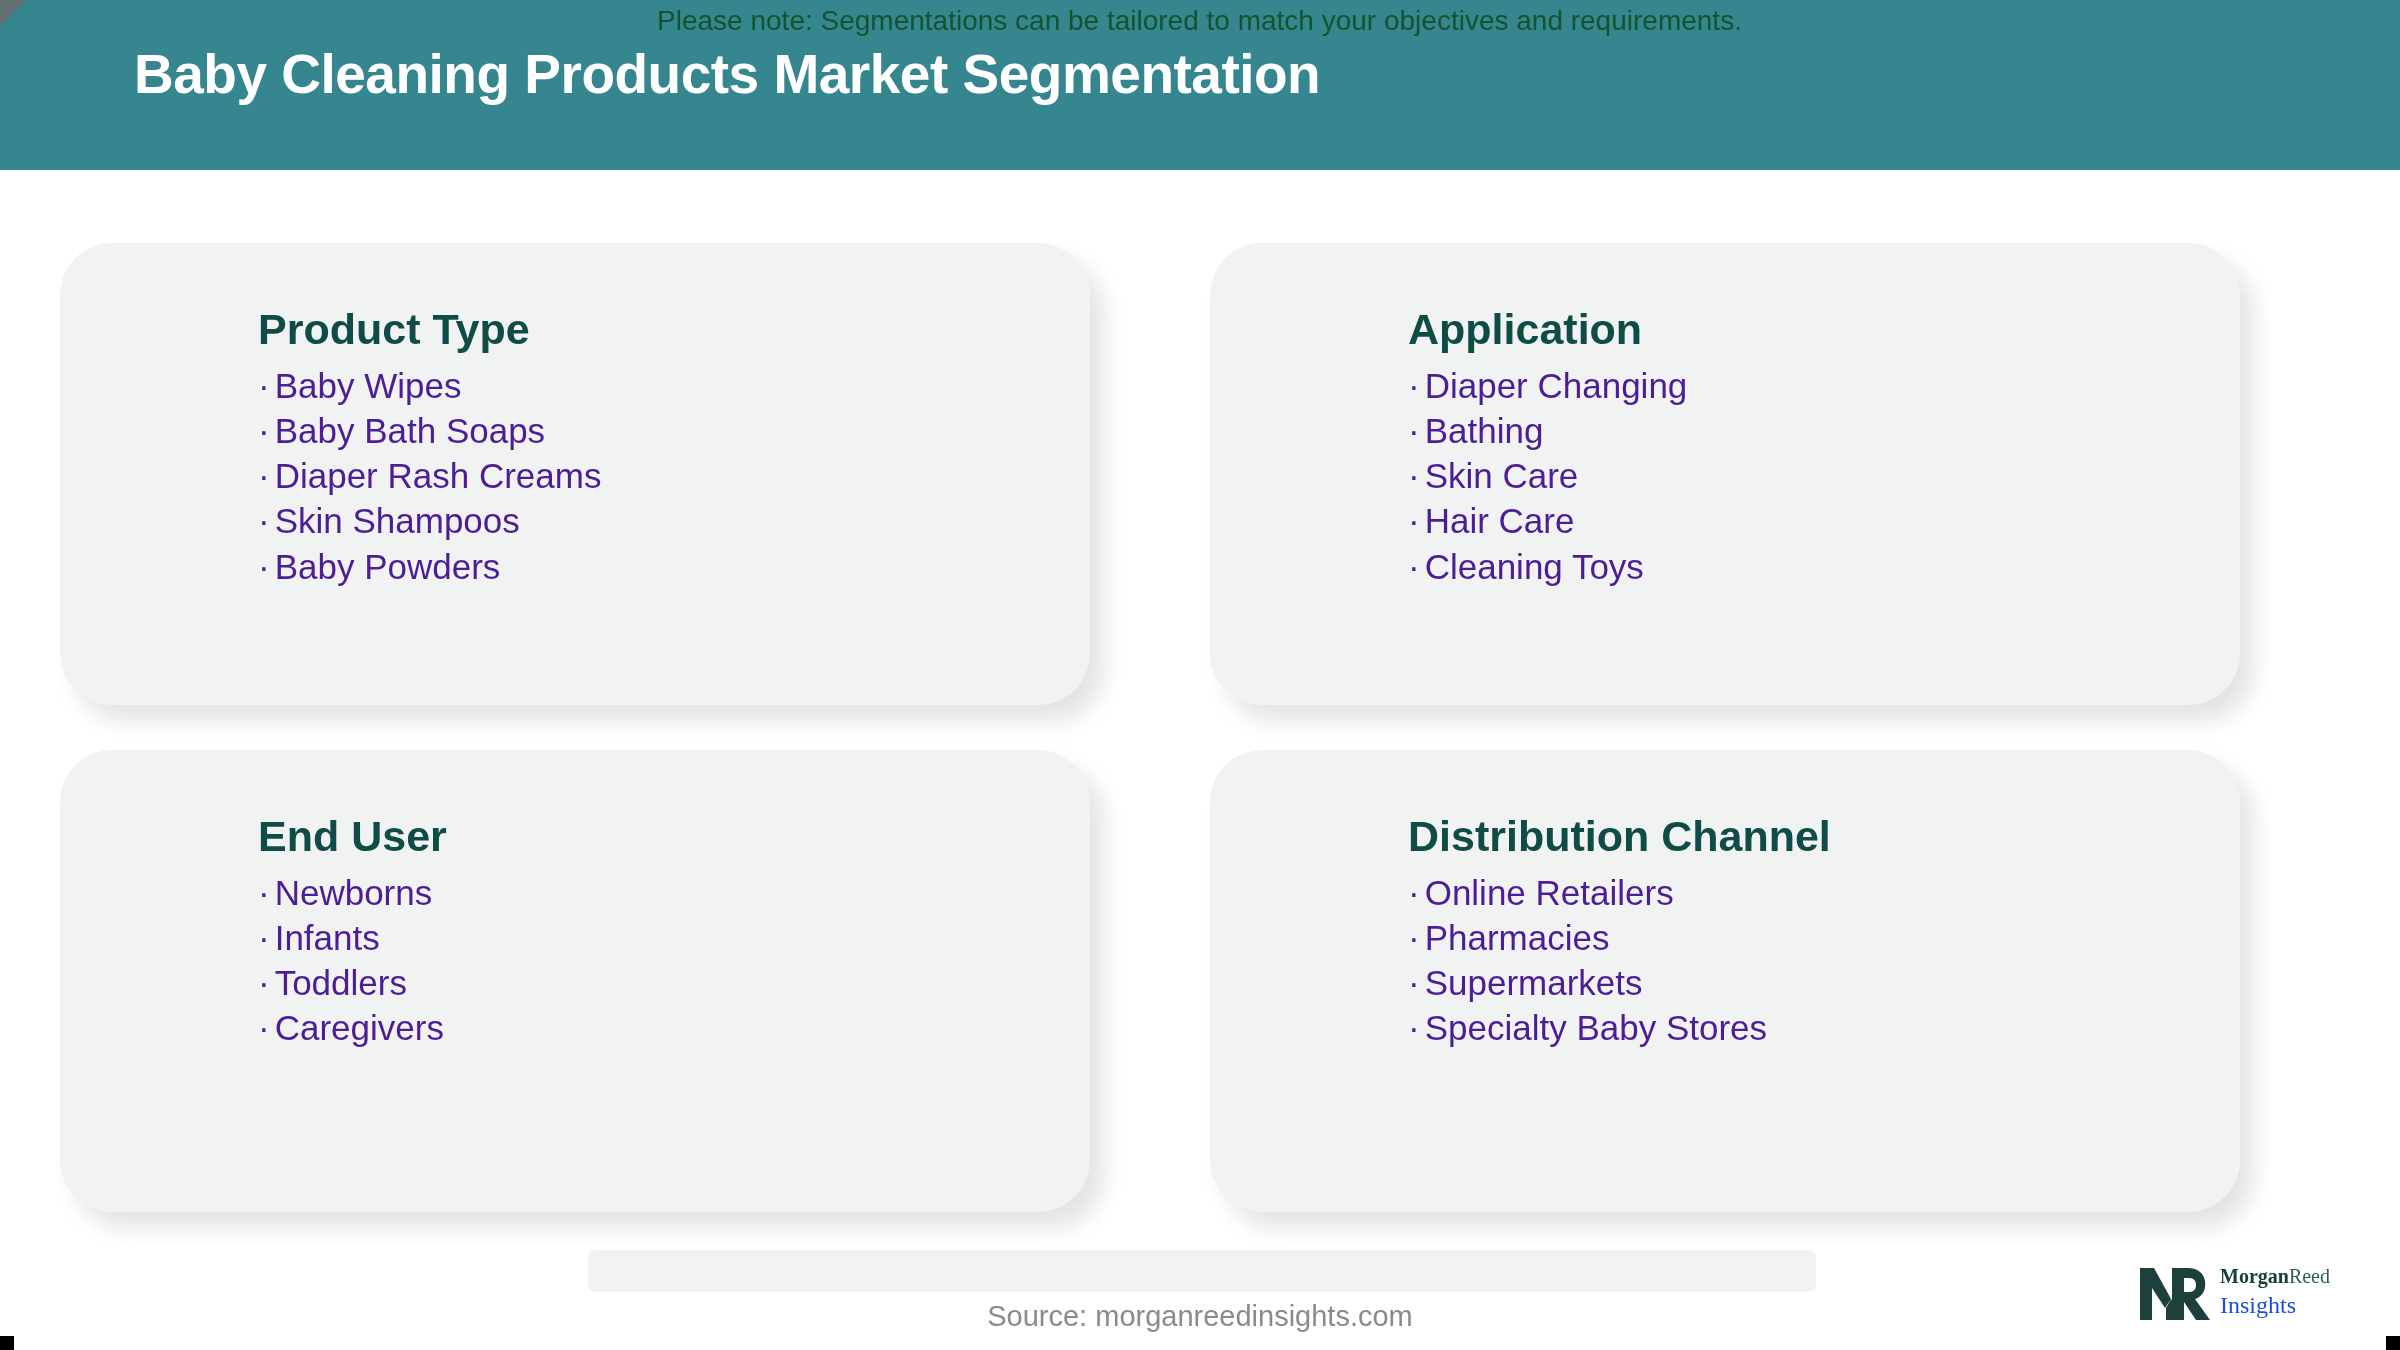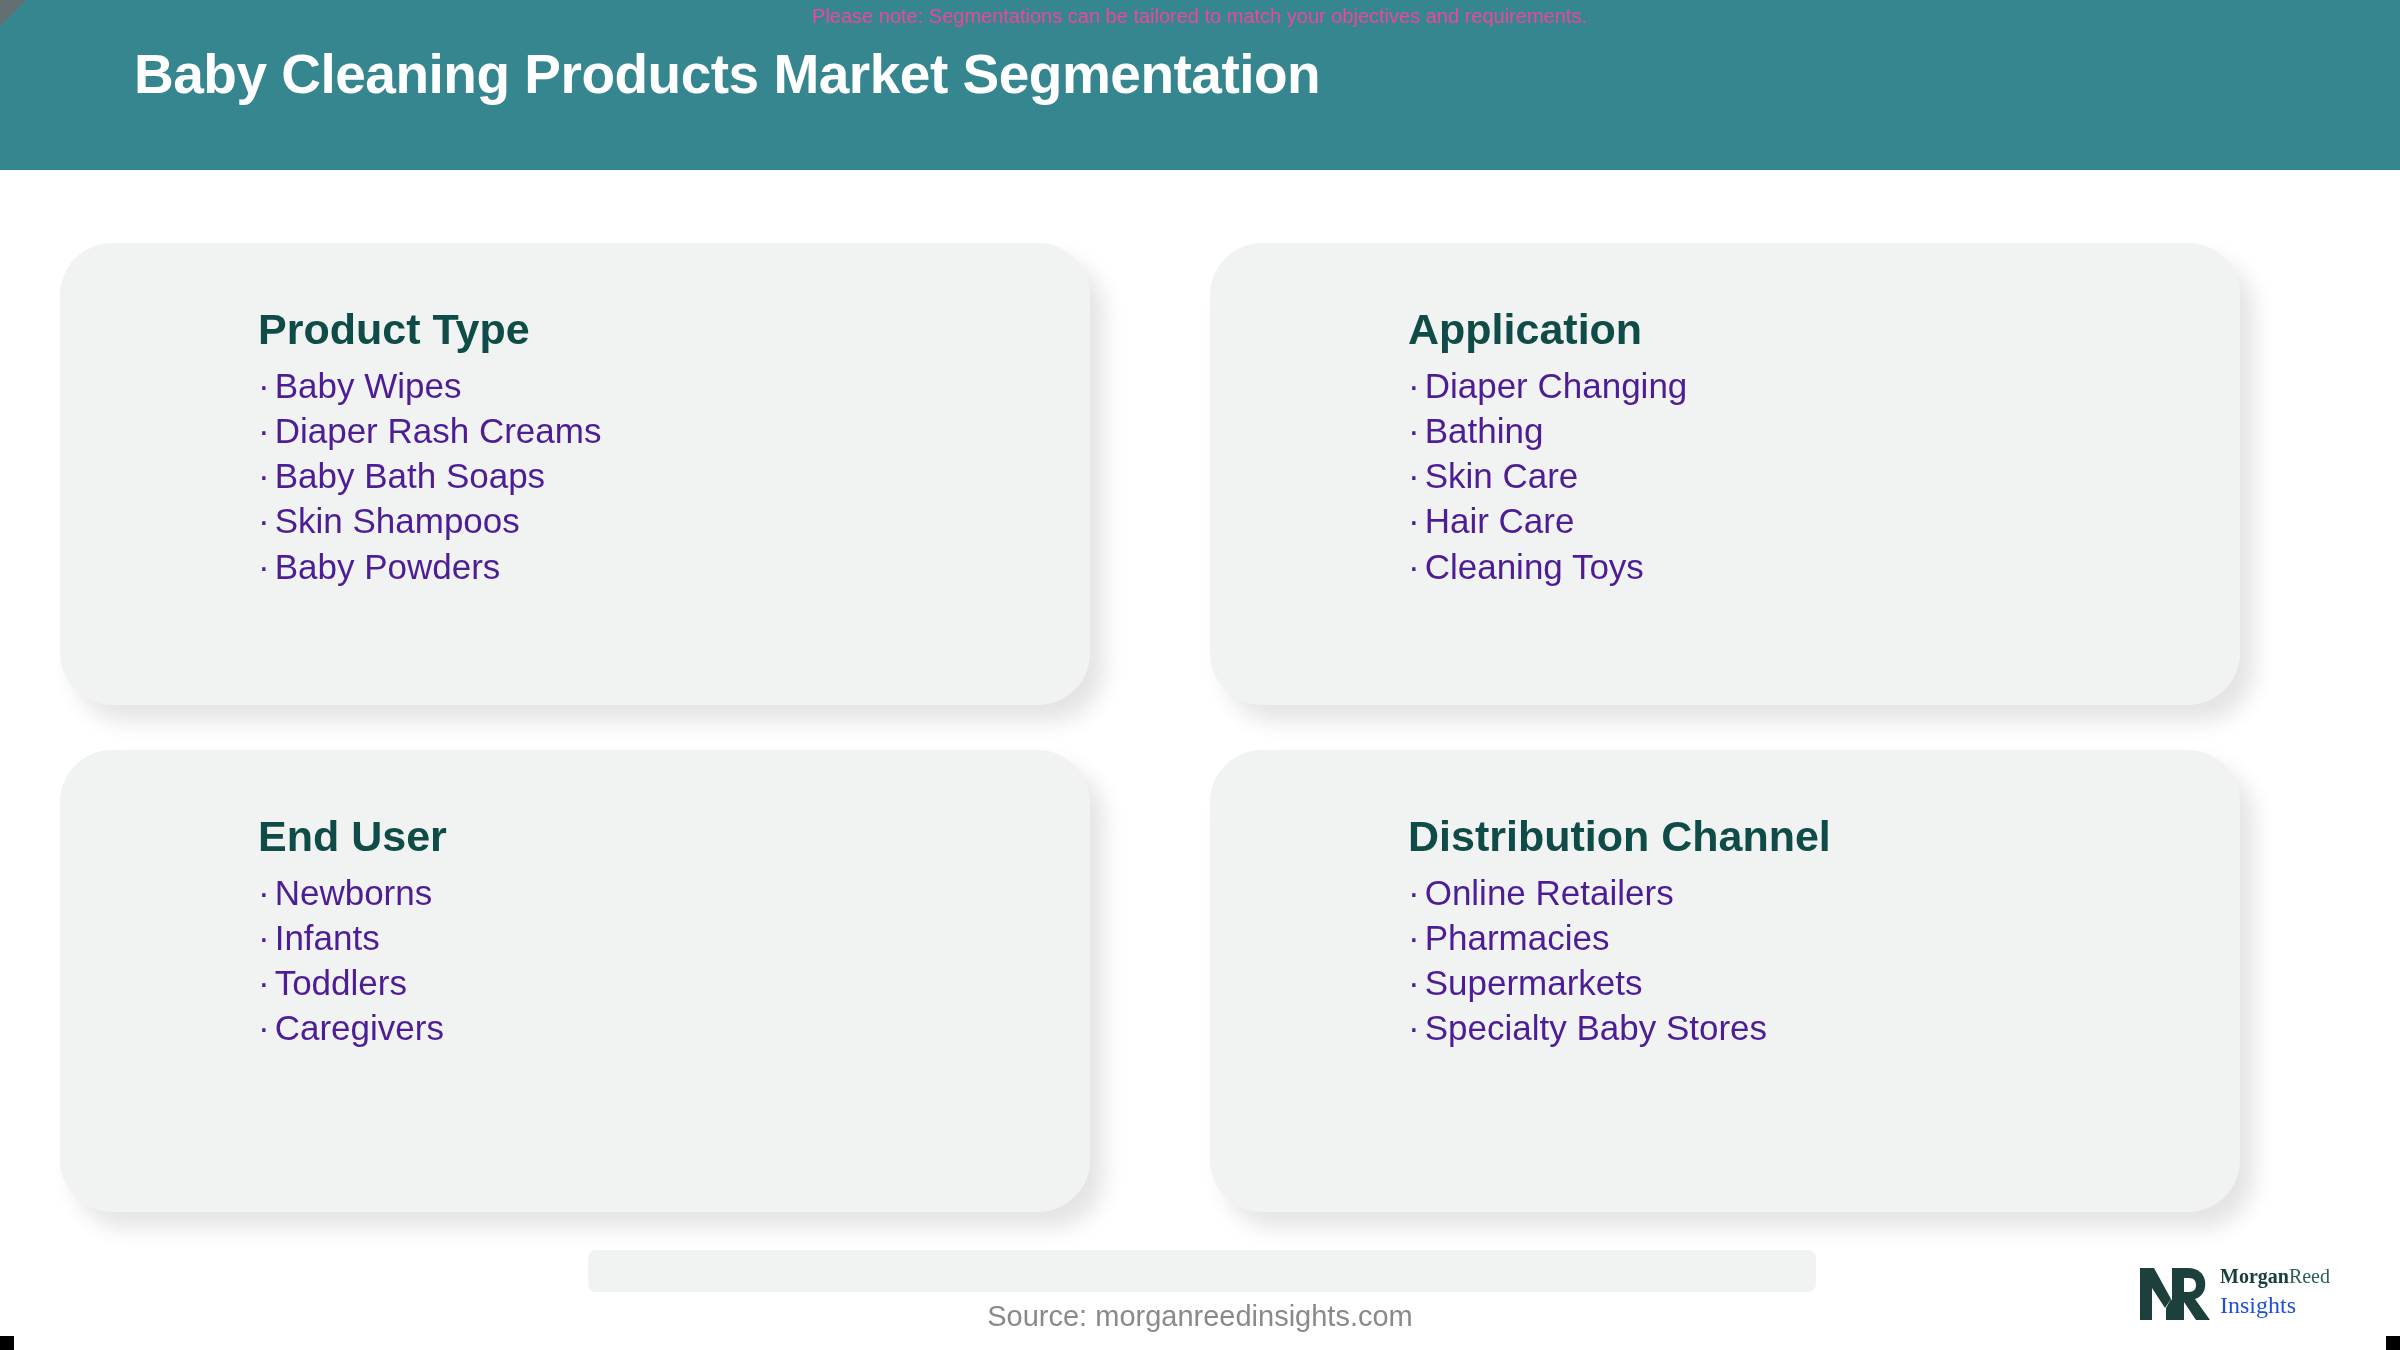--- a/index.html
+++ b/index.html
@@ -88,8 +88,8 @@
     position:absolute;
     left:0; right:1px; top:5px;
     text-align:center;
-    font-size:20px;
-    color:#ec4899;
+    font-size:28px;
+    color:#14532d;
     white-space:nowrap;
   }
   .source-text {

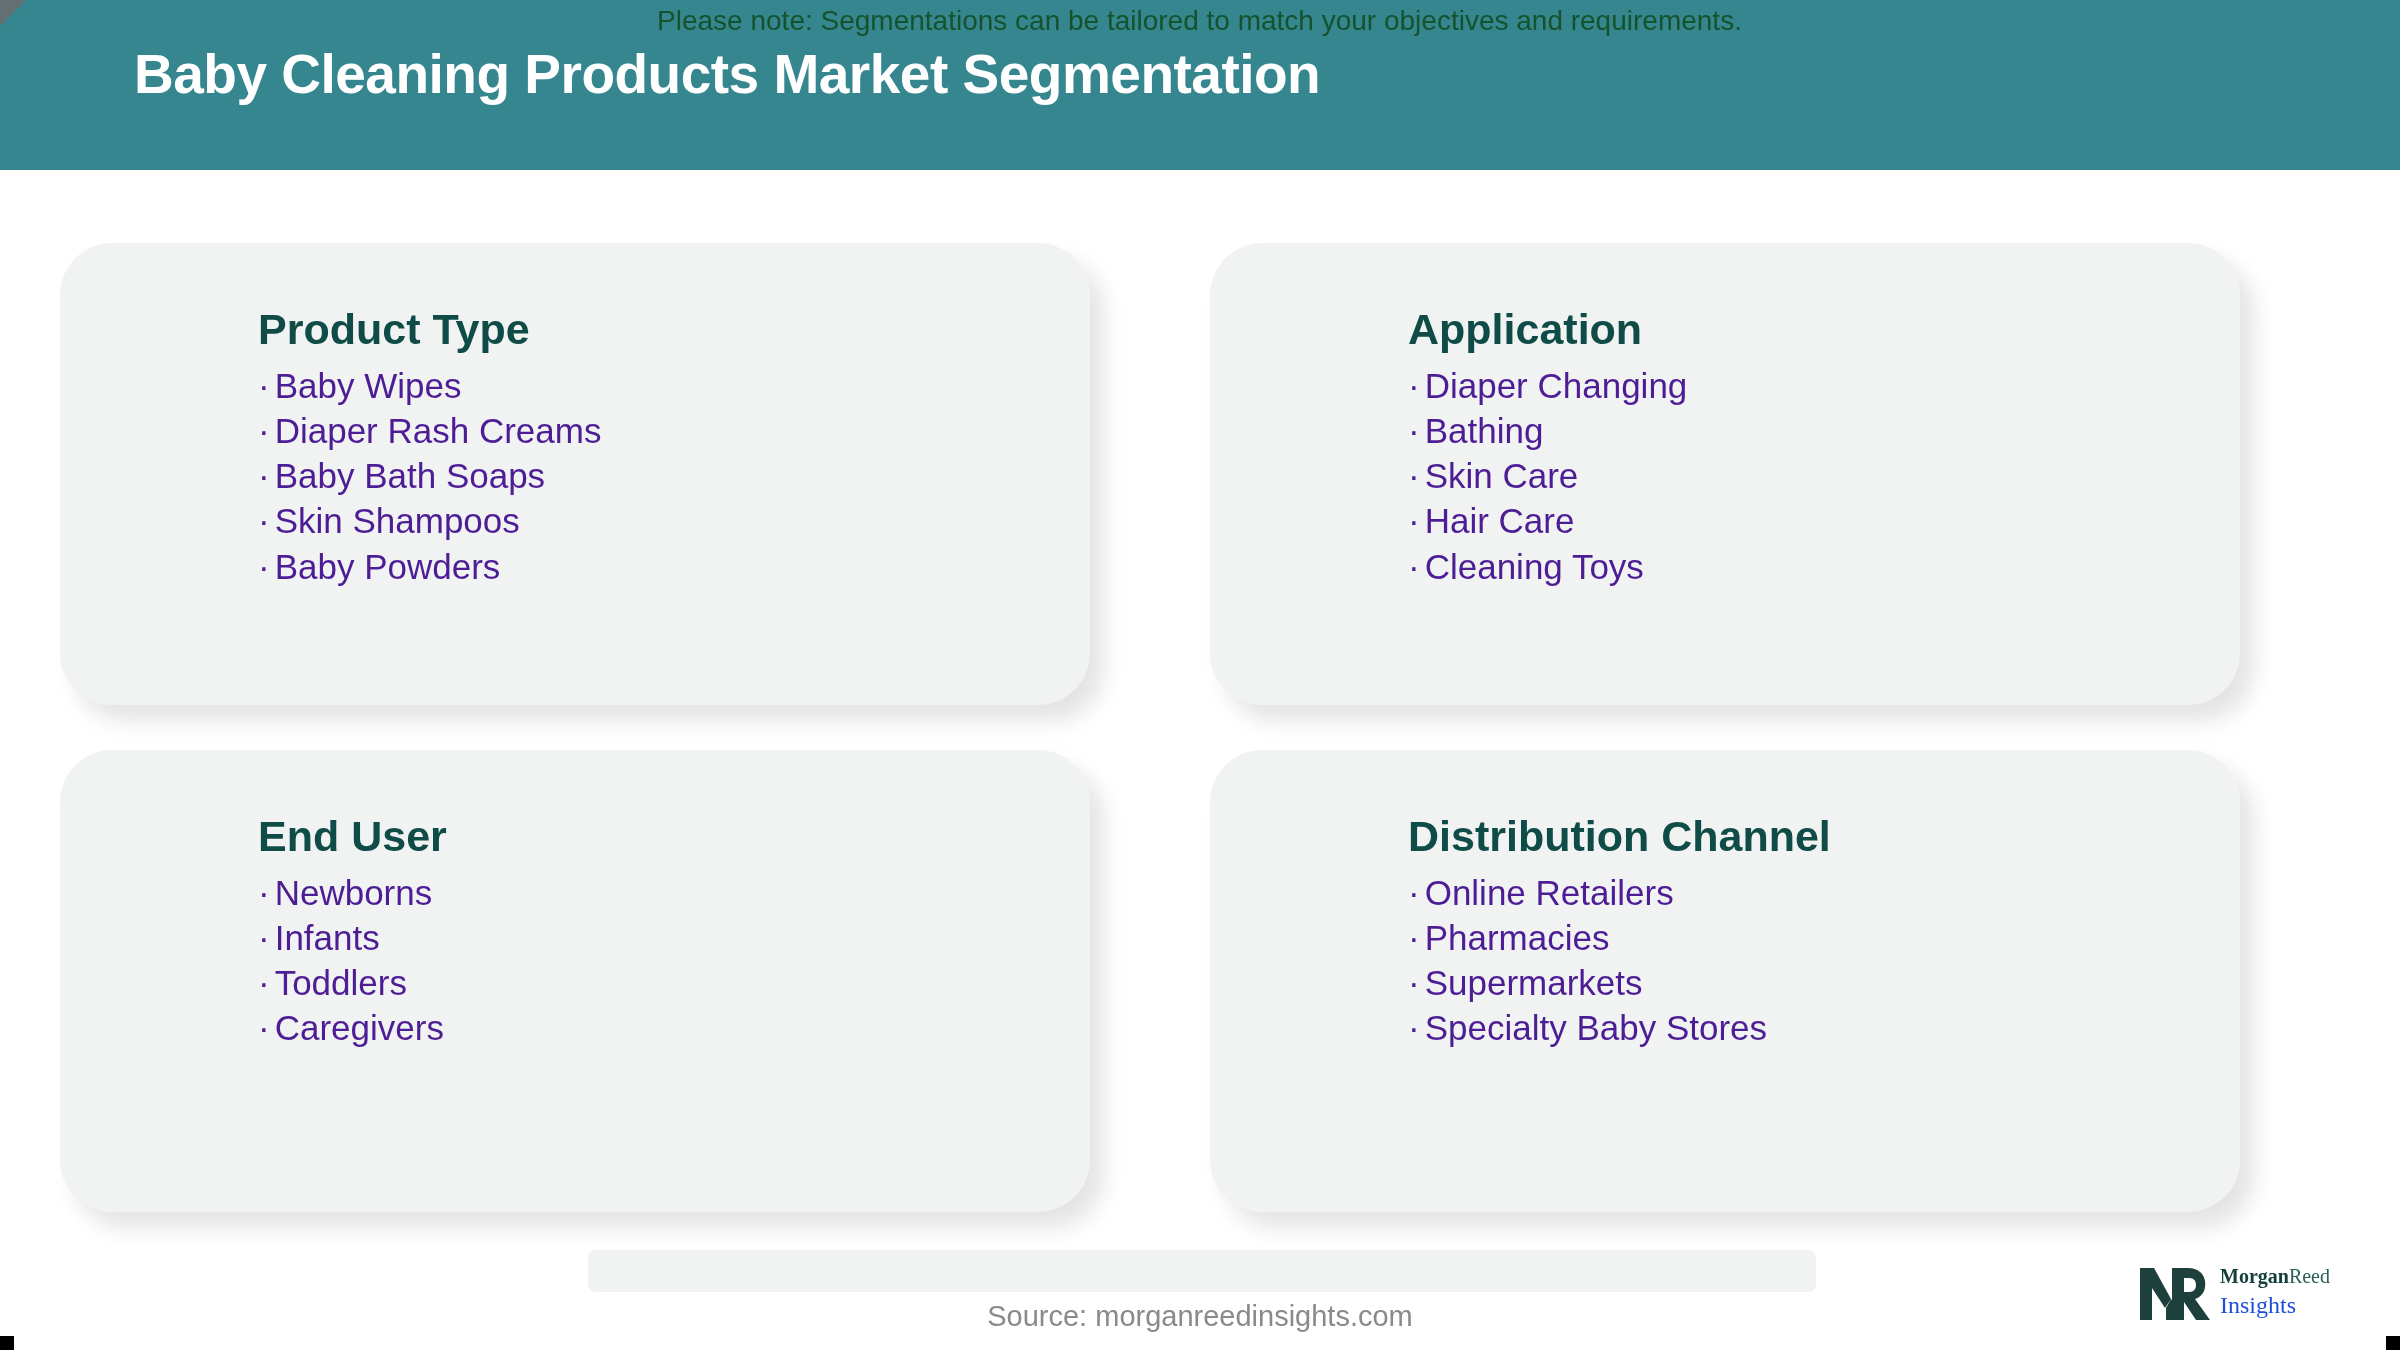--- a/index.html
+++ b/index.html
@@ -141,8 +141,8 @@
         <div class="card-title">Product Type</div>
         <ul class="card-list">
           <li><span class="bullet">·</span><span>Baby Wipes</span></li>
+          <li><span class="bullet">·</span><span>Baby Bath Soaps</span></li>
           <li><span class="bullet">·</span><span>Diaper Rash Creams</span></li>
-          <li><span class="bullet">·</span><span>Baby Bath Soaps</span></li>
           <li><span class="bullet">·</span><span>Skin Shampoos</span></li>
           <li><span class="bullet">·</span><span>Baby Powders</span></li>
         </ul>

